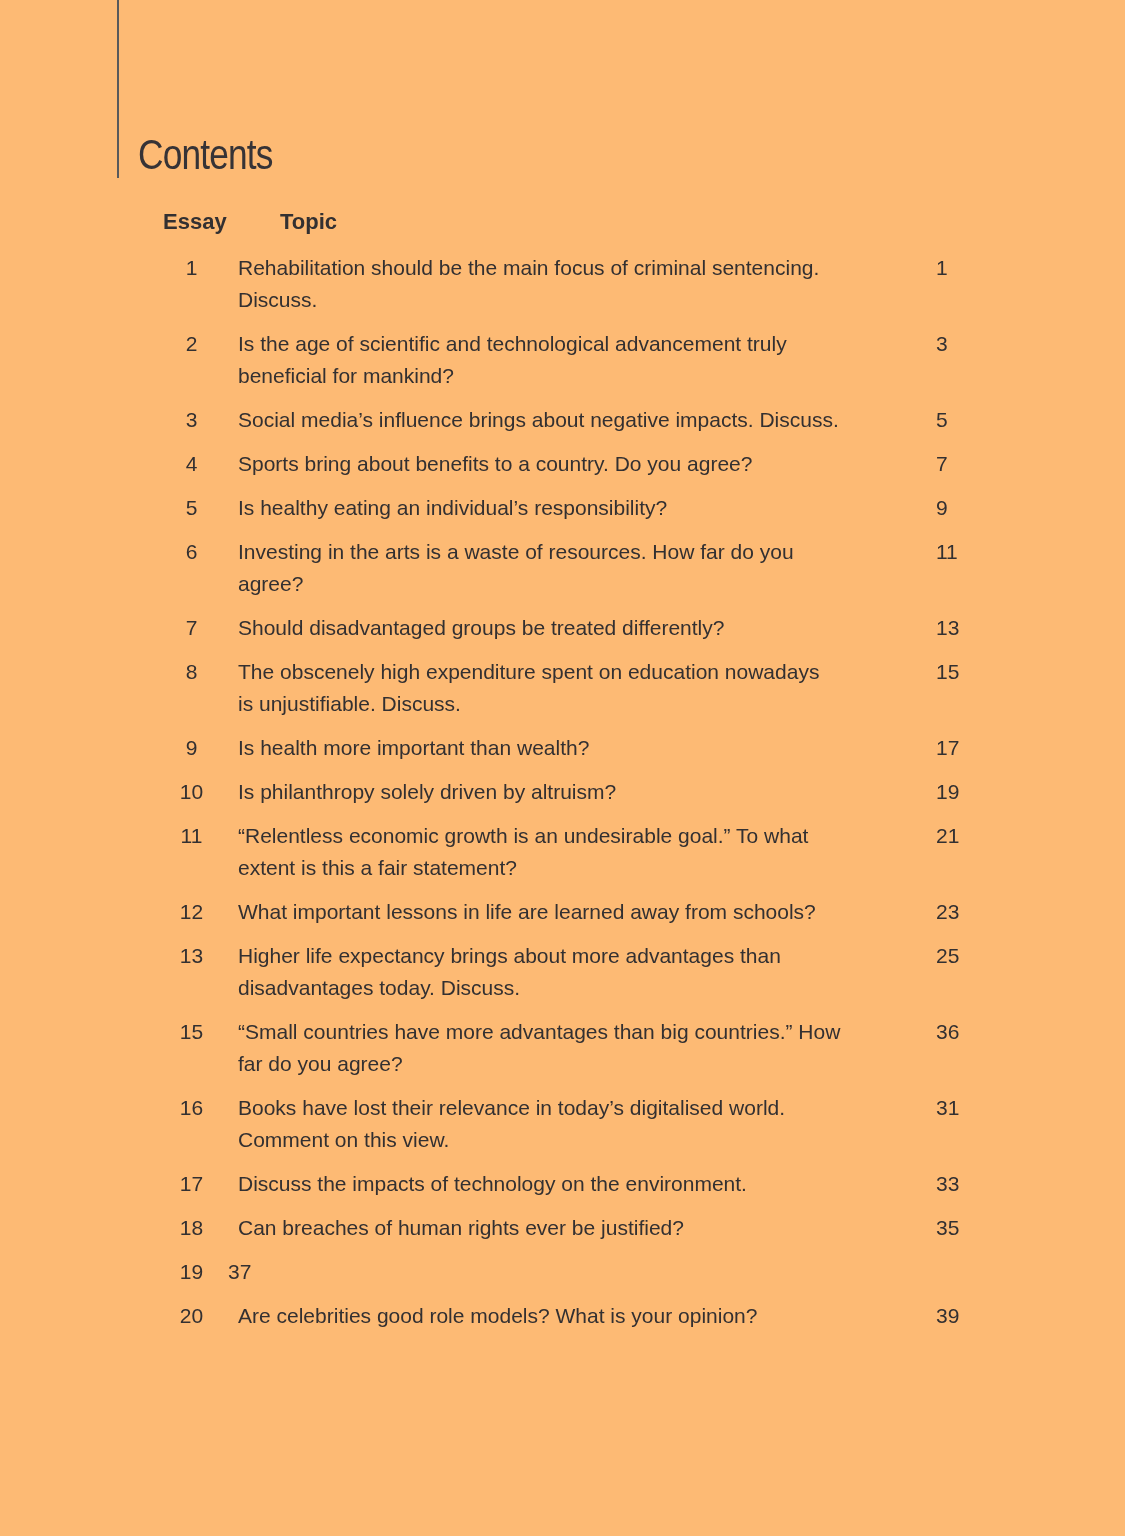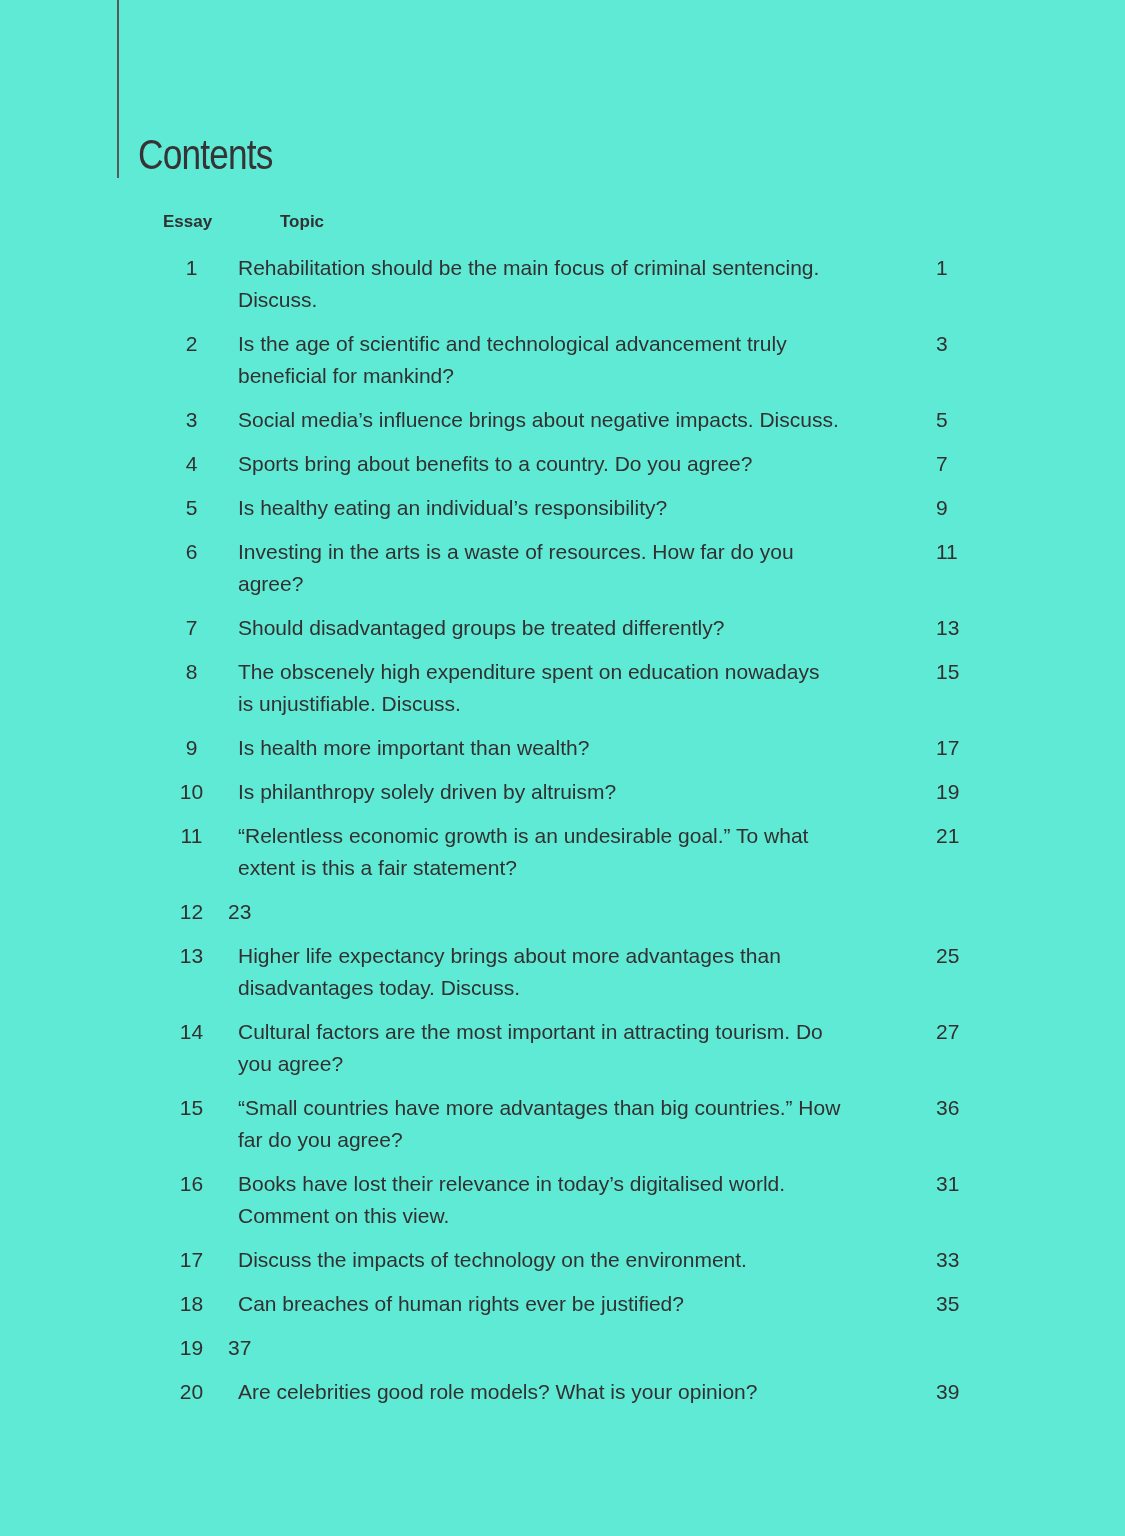--- a/index.html
+++ b/index.html
@@ -11,7 +11,7 @@
     position:relative;
     width:1125px;
     height:1536px;
-    background:#5eead4;
+    background:#fdba74;
     font-family:"Liberation Sans", sans-serif;
     color:var(--text);
     overflow:hidden;

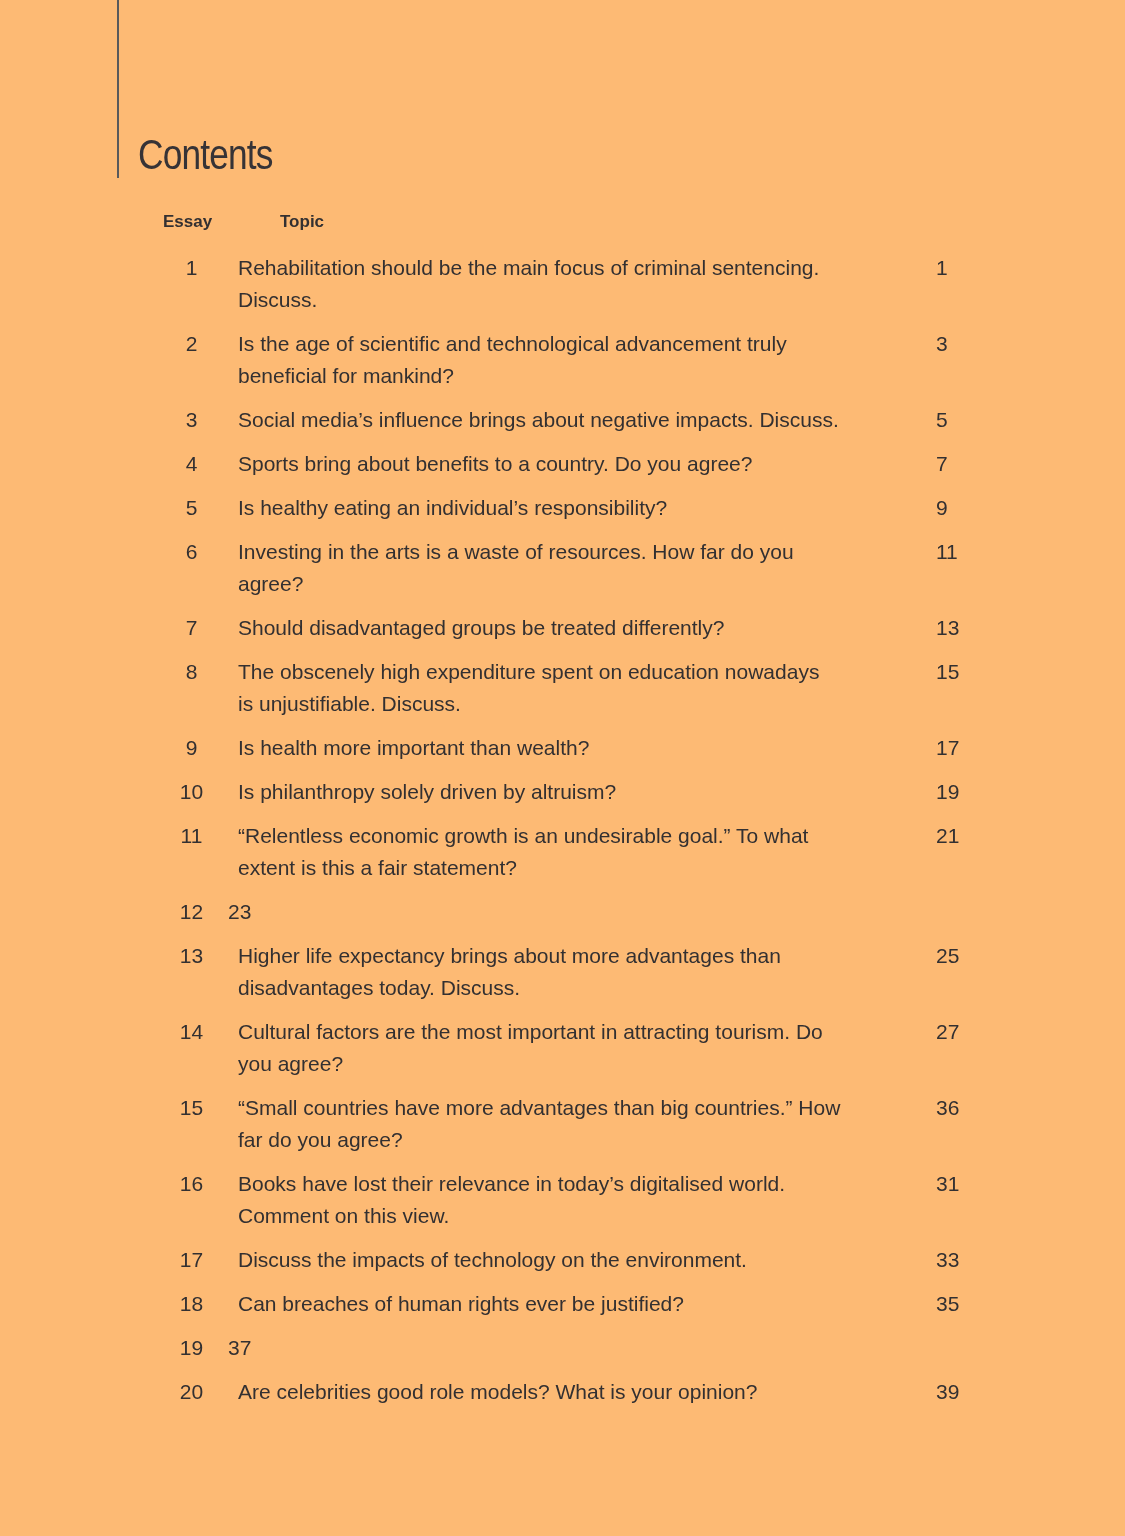--- a/index.html
+++ b/index.html
@@ -48,7 +48,7 @@
   .toc-header{
     display:flex;
     font-weight:bold;
-    font-size:17px;
+    font-size:22px;
     margin-bottom:14px;
   }
   .col-num{

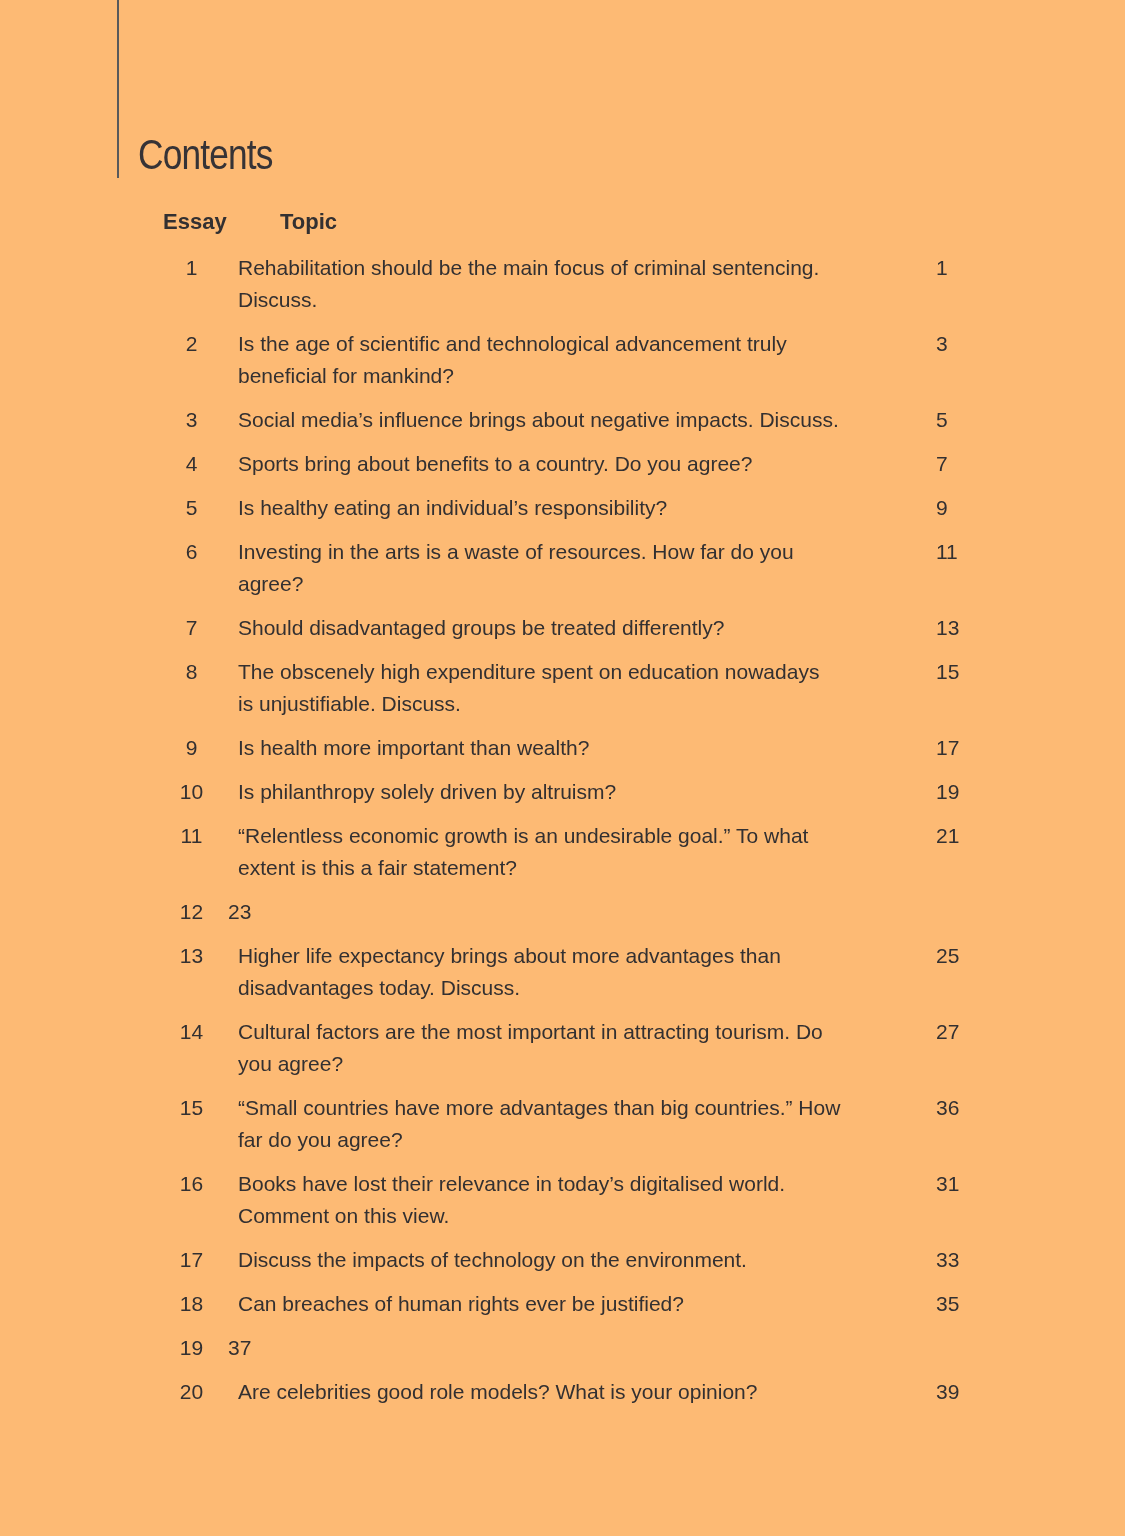--- a/index.html
+++ b/index.html
@@ -155,6 +155,7 @@
   </div>
         <div class="toc-row">
     <div class="cell-num">12</div>
+    <div class="cell-topic">What important lessons in life are learned away from schools?</div>
     <div class="cell-page">23</div>
   </div>
         <div class="toc-row">

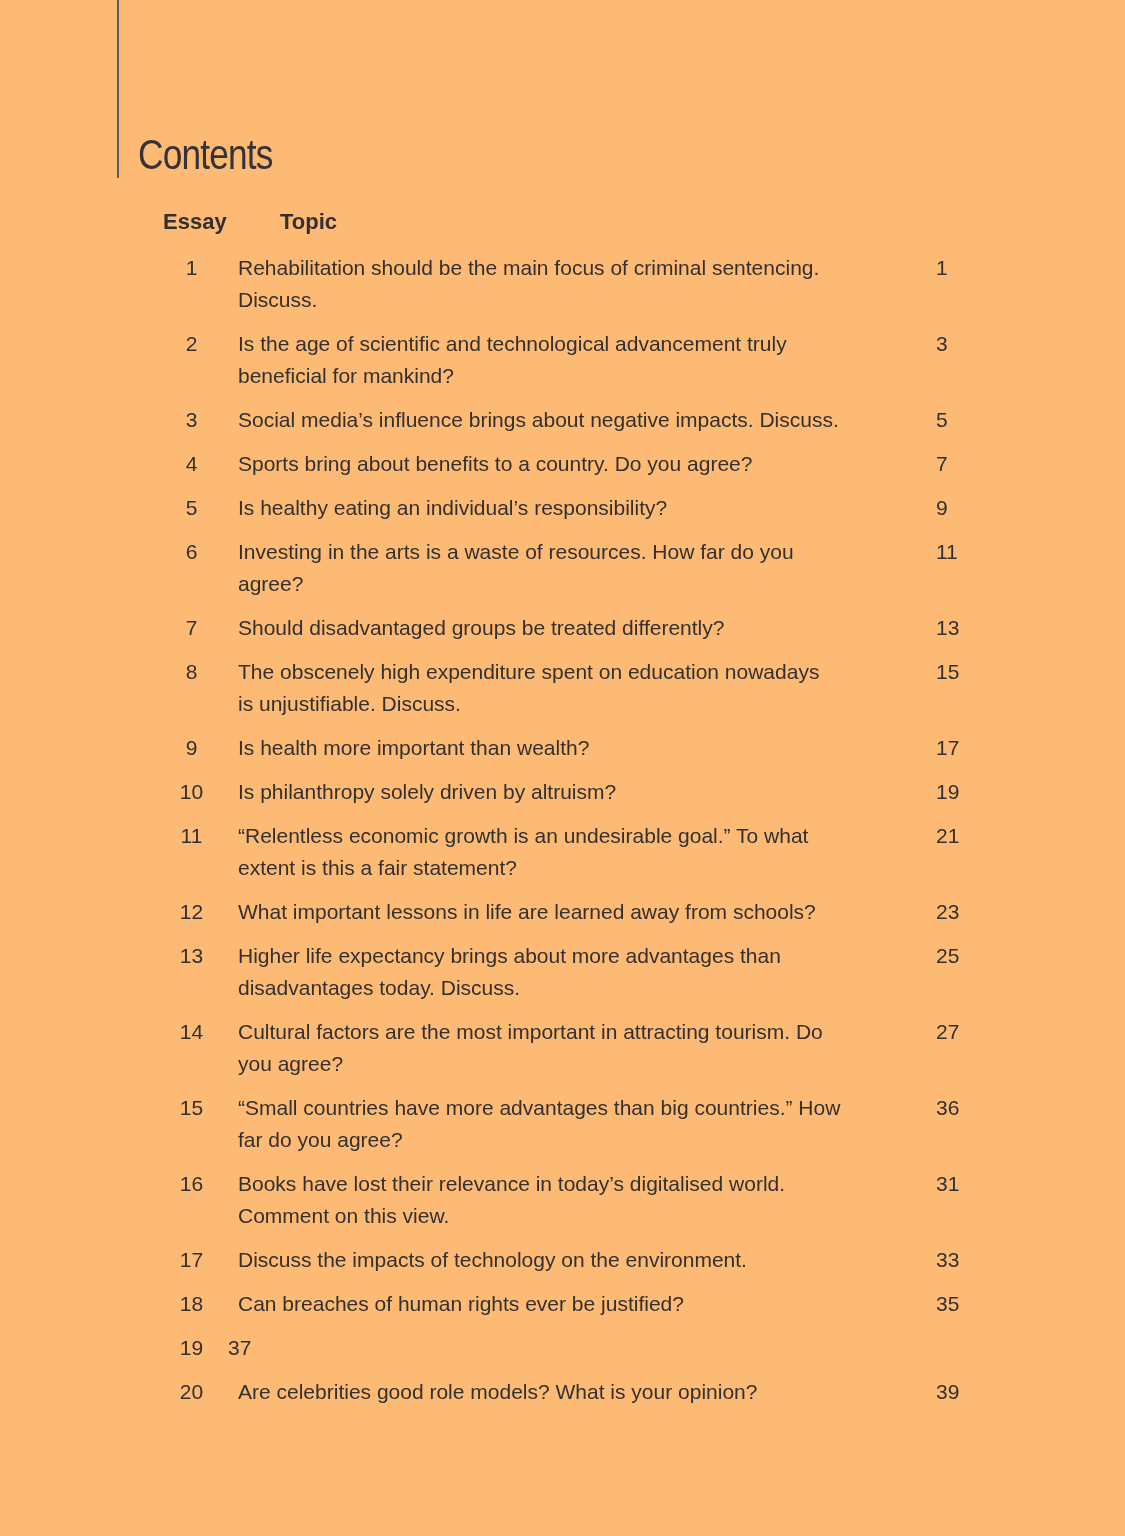--- a/index.html
+++ b/index.html
@@ -165,12 +165,6 @@
     <div class="cell-page">25</div>
   </div>
         <div class="toc-row">
-    <div class="cell-num">14</div>
-    <div class="cell-topic">Cultural factors are the most important in attracting tourism. Do
-you agree?</div>
-    <div class="cell-page">27</div>
-  </div>
-        <div class="toc-row">
     <div class="cell-num">15</div>
     <div class="cell-topic">“Small countries have more advantages than big countries.” How
 far do you agree?</div>

